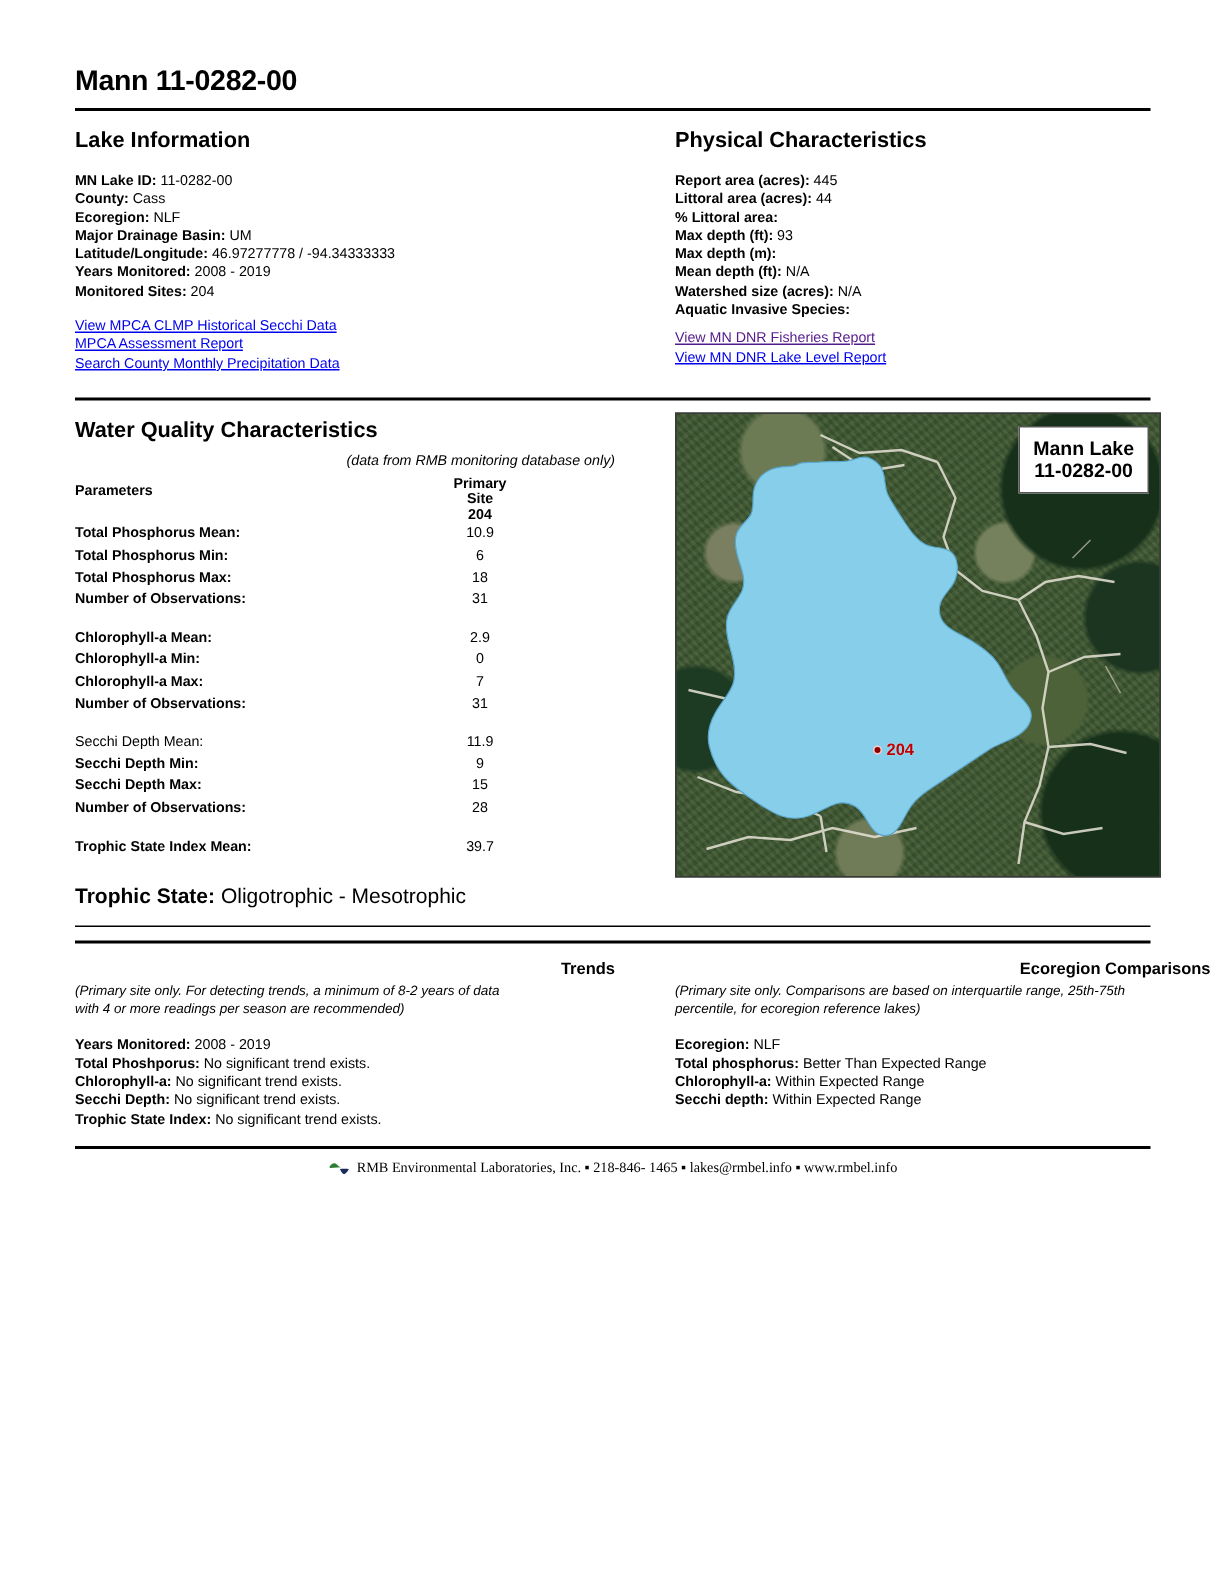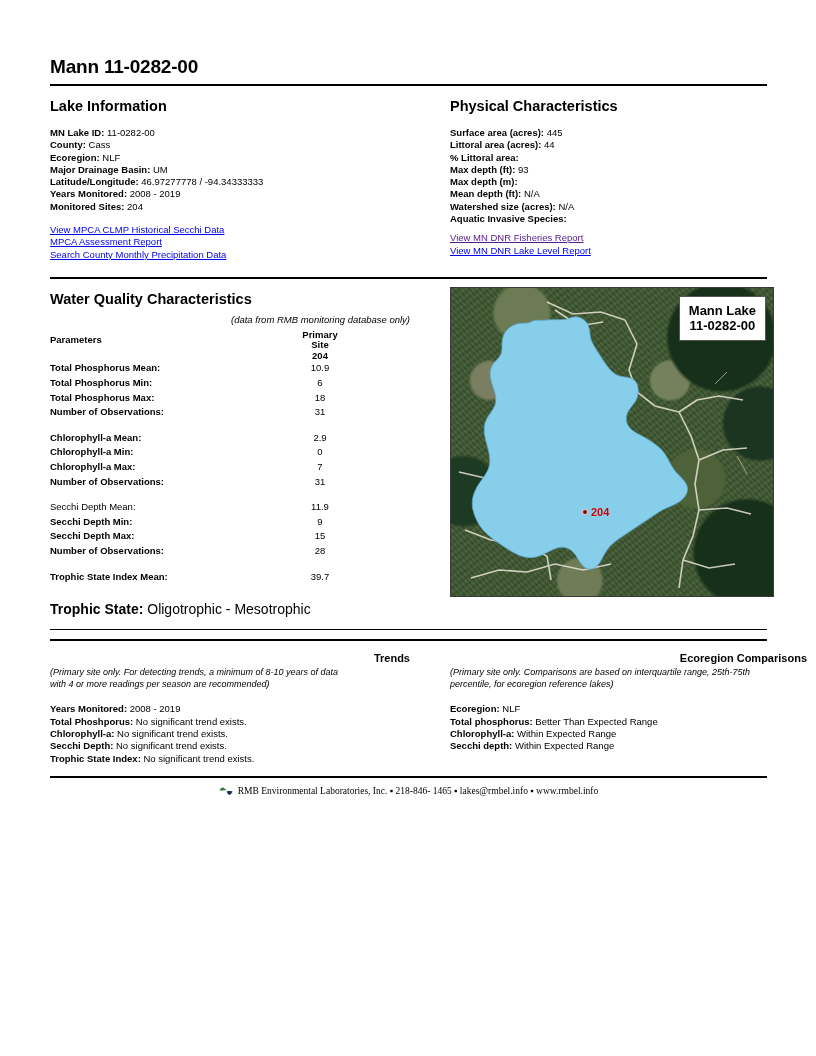--- a/index.html
+++ b/index.html
@@ -18,7 +18,7 @@
   .page {
     position: absolute;
     left: 50px;
-    top: 56px;
+    top: 44px;
     width: 717px;
   }
   

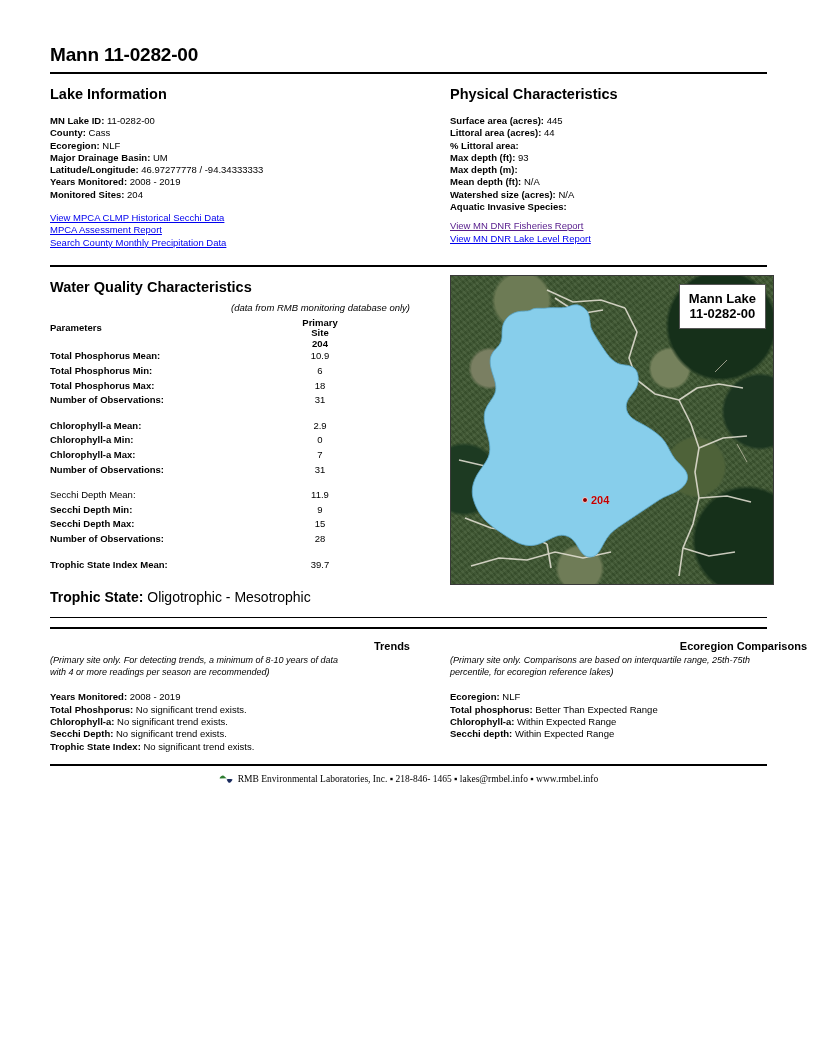--- a/index.html
+++ b/index.html
@@ -244,7 +244,7 @@
     <div class="col-r">
       <div class="sec-head">Physical Characteristics</div>
       <div>
-        <div class="kv"><b>Surface area (acres):</b> <span>445</span></div>
+        <div class="kv"><b>Report area (acres):</b> <span>445</span></div>
         <div class="kv"><b>Littoral area (acres):</b> <span>44</span></div>
         <div class="kv"><b>% Littoral area:</b> <span></span></div>
         <div class="kv"><b>Max depth (ft):</b> <span>93</span></div>

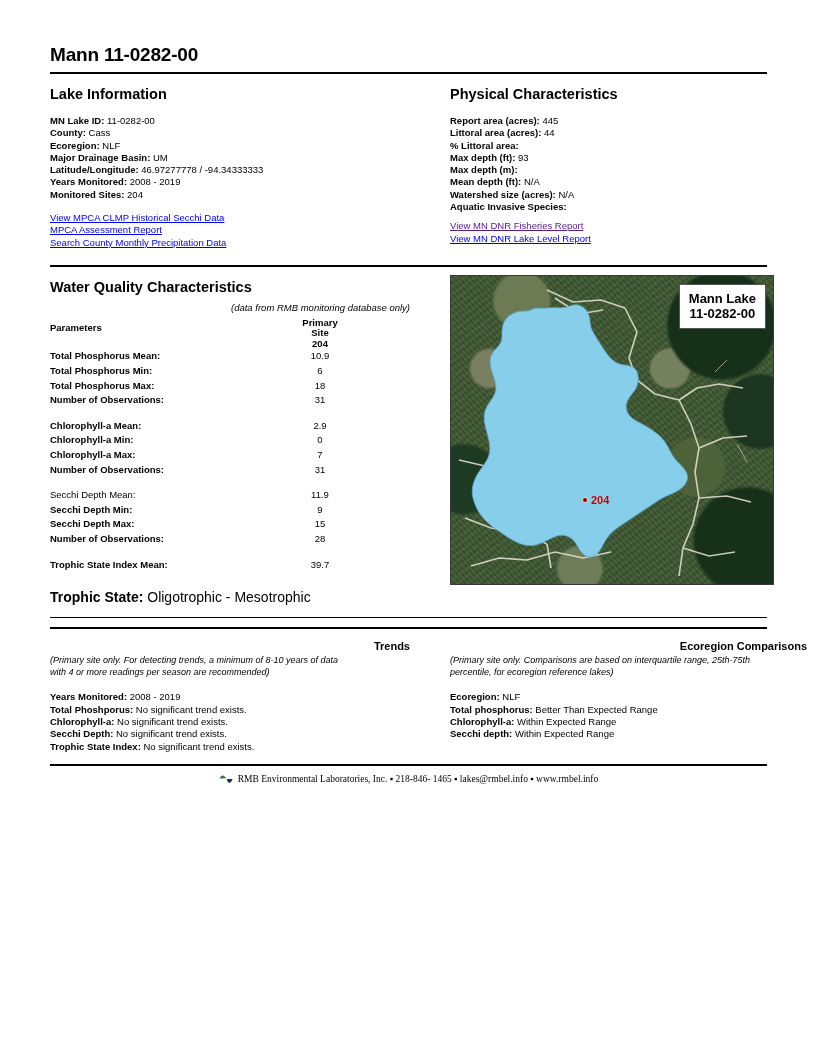--- a/index.html
+++ b/index.html
@@ -433,7 +433,7 @@
 
     <div class="col-l">
       <div class="b-head">Trends</div>
-      <div class="b-sub">(Primary site only. For detecting trends, a minimum of 8-10 years of data</div>
+      <div class="b-sub">(Primary site only. For detecting trends, a minimum of 8-2 years of data</div>
       <div class="b-sub">with 4 or more readings per season are recommended)</div>
       <div class="b-list">
         <div class="kv"><b>Years Monitored:</b> <span>2008 - 2019</span></div>

